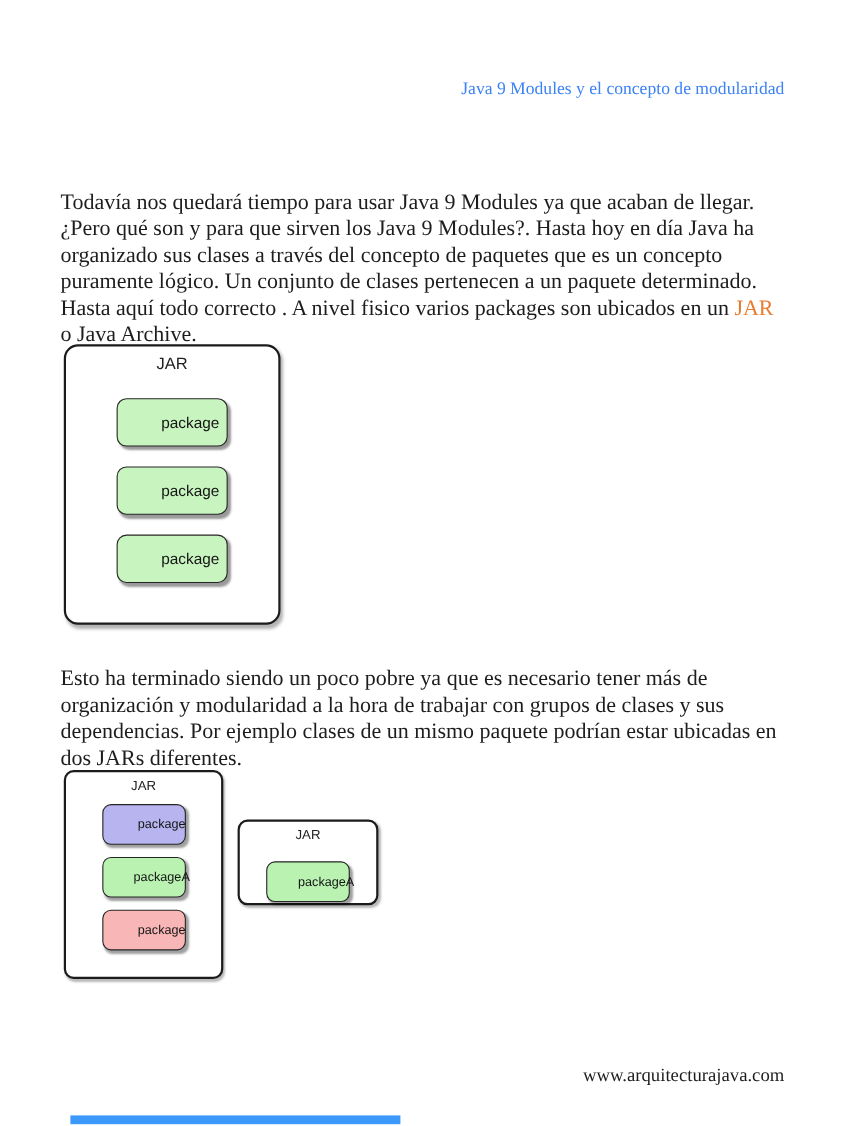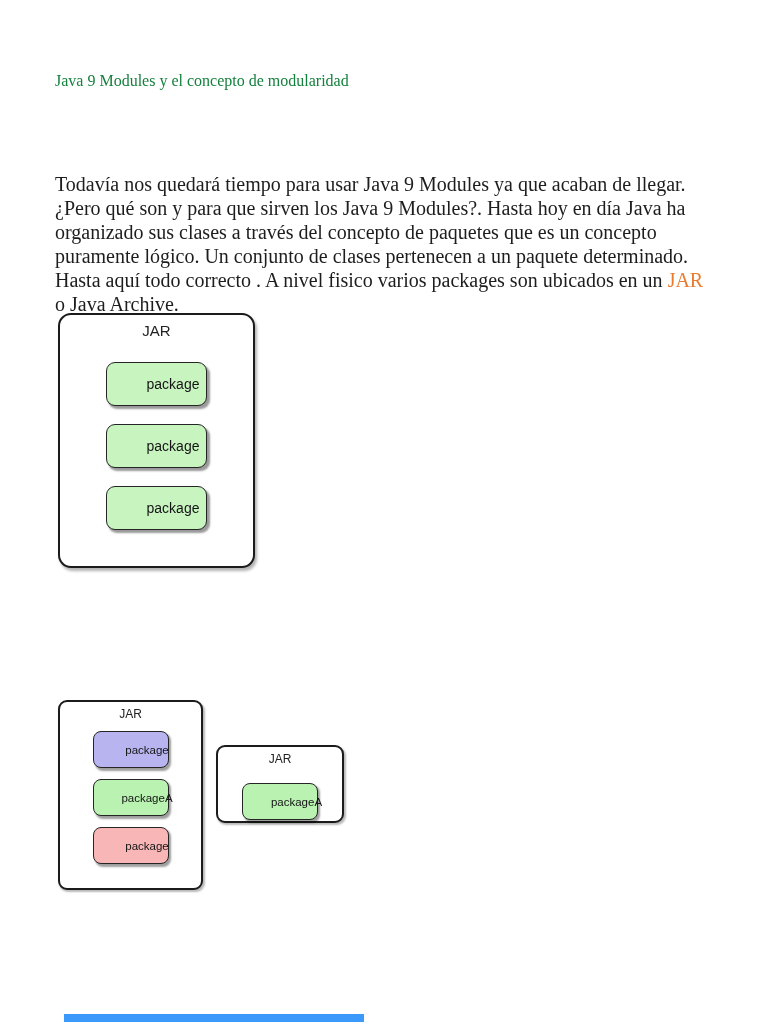--- a/index.html
+++ b/index.html
@@ -17,9 +17,9 @@
     top: 72px;
     left: 55px;
     width: 658px;
-    text-align: left;
+    text-align: right;
     font-size: 16px;
-    color: #15803d;
+    color: #3b82f6;
   }
   .para {
     position: absolute;

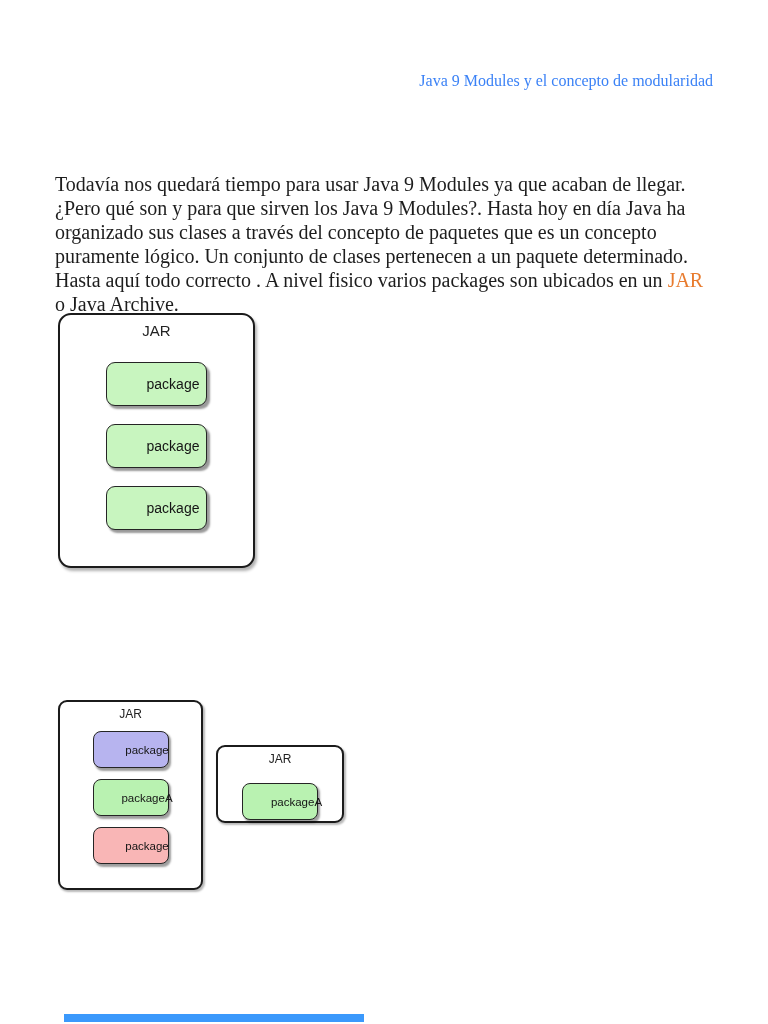--- a/index.html
+++ b/index.html
@@ -141,6 +141,7 @@
       </div>
   </div>
 
+  <p class="para p2">Esto ha terminado siendo un poco pobre ya que es necesario tener más de organización y modularidad a la hora de trabajar con grupos de clases y sus dependencias. Por ejemplo clases de un mismo paquete podrían estar ubicadas en dos JARs diferentes.</p>
 
   <div class="jar-box jar-left">
     <div class="jar-label">JAR</div>

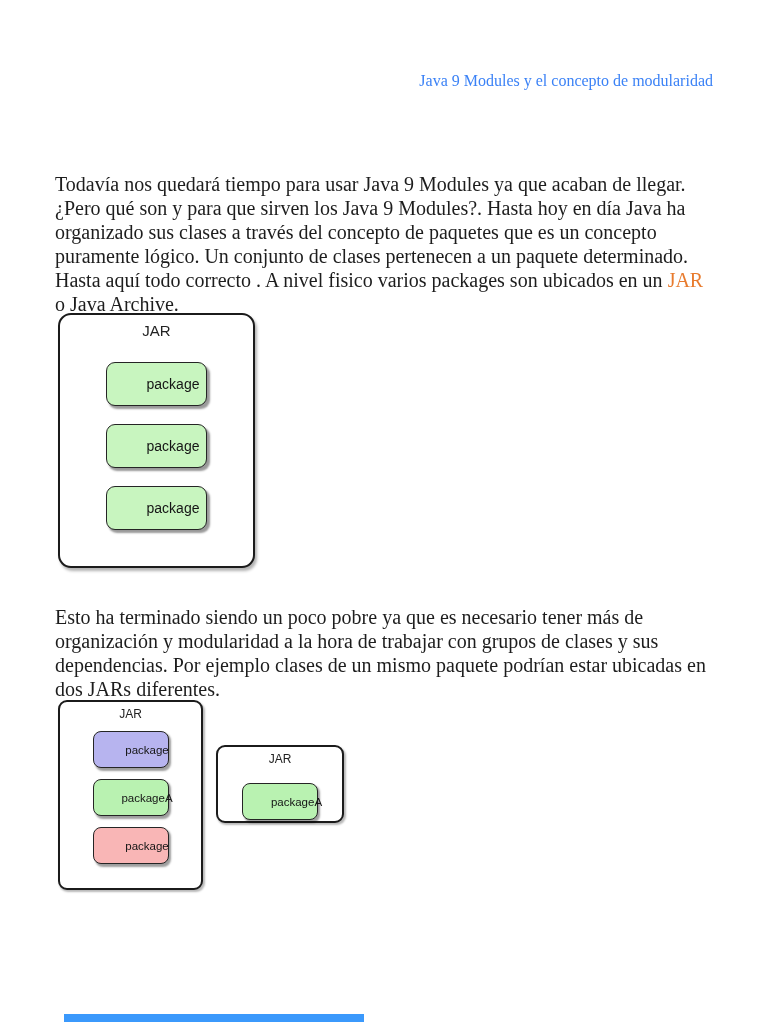--- a/index.html
+++ b/index.html
@@ -167,6 +167,9 @@
       </div>
   </div>
 
+  <div class="page-footer">
+    <span>www.arquitecturajava.com</span>
+  </div>
 
   <div class="selection-bar" style="background: rgb(59, 153, 252);"></div>
 

